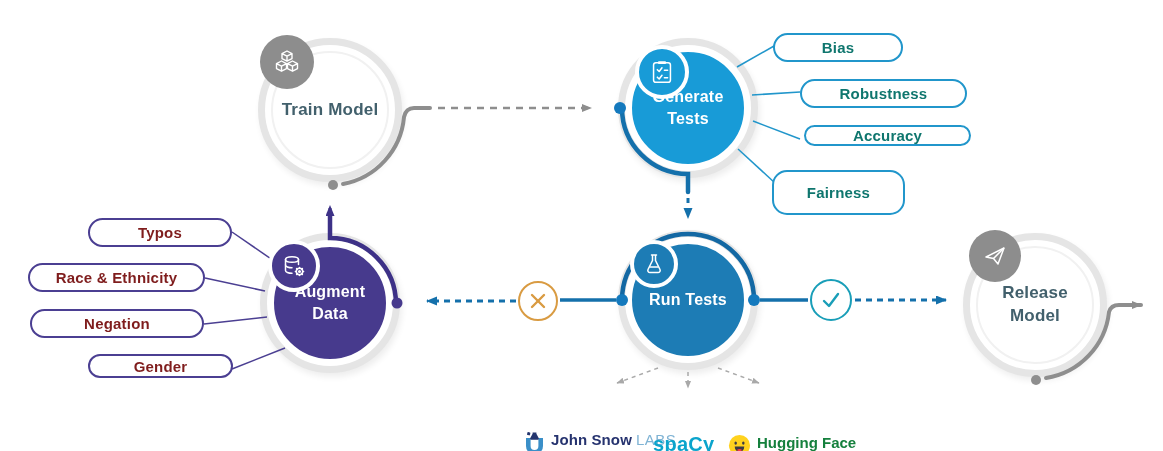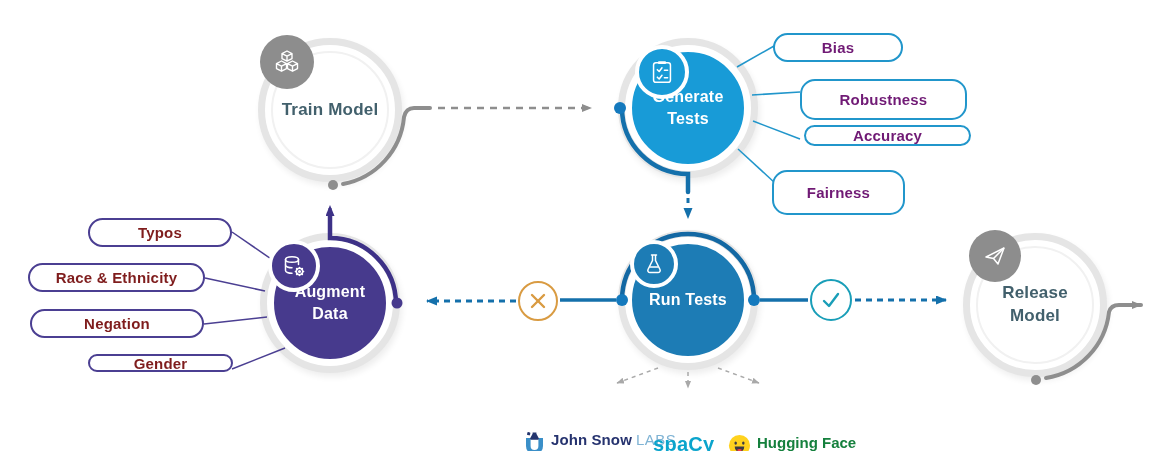--- a/index.html
+++ b/index.html
@@ -20,7 +20,7 @@
   .pill{position:absolute;box-sizing:border-box;background:#fff;border-radius:15px;
         display:flex;align-items:center;justify-content:center;font-weight:bold;
         font-size:15px;letter-spacing:.2px;z-index:5;}
-  .pill.blue{border:2px solid #2196cb;color:#701a75;}
+  .pill.blue{border:2px solid #2196cb;color:#0f766e;}
   .pill.purple{border:2px solid #4b3f92;color:#7f1d1d;}
   .statusdot{position:absolute;box-sizing:border-box;border-radius:50%;background:#fff;
              display:flex;align-items:center;justify-content:center;z-index:5;}

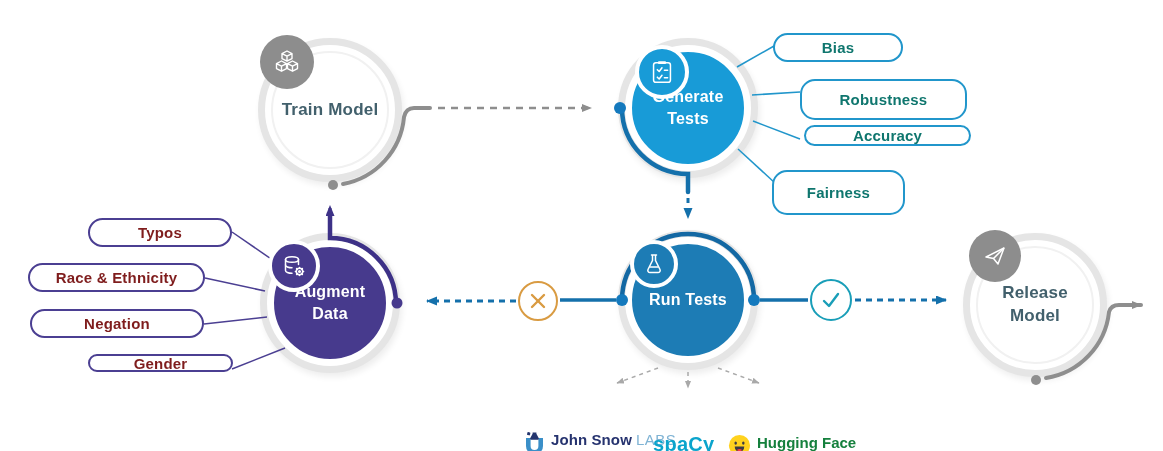--- a/index.html
+++ b/index.html
@@ -62,7 +62,7 @@
   </div>
 
   <div class="pill blue" style="left:773px;top:33px;width:130px;height:29px;">Bias</div>
-  <div class="pill blue" style="left:800px;top:79px;width:167px;height:41px;">Robustness</div>
+  <div class="pill blue" style="left:800px;top:79px;width:167px;height:29px;">Robustness</div>
   <div class="pill blue" style="left:804px;top:125px;width:167px;height:21px;">Accuracy</div>
   <div class="pill blue" style="left:772px;top:170px;width:133px;height:45px;">Fairness</div>
 

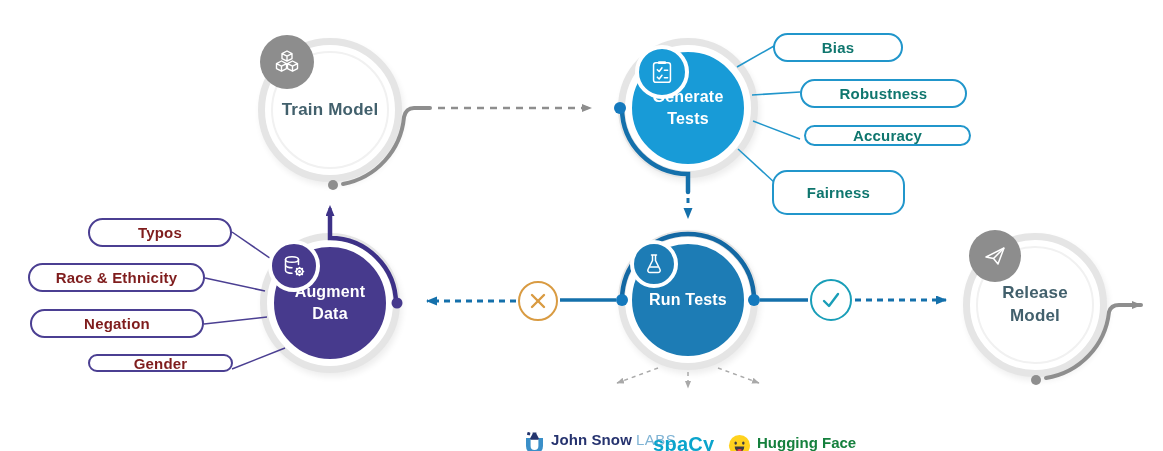--- a/index.html
+++ b/index.html
@@ -83,7 +83,7 @@
   <div class="pill purple" style="left:88px;top:218px;width:144px;height:29px;">Typos</div>
   <div class="pill purple" style="left:28px;top:263px;width:177px;height:29px;">Race &amp; Ethnicity</div>
   <div class="pill purple" style="left:30px;top:309px;width:174px;height:29px;">Negation</div>
-  <div class="pill purple" style="left:88px;top:354px;width:145px;height:18px;">Gender</div>
+  <div class="pill purple" style="left:88px;top:354px;width:145px;height:24px;">Gender</div>
 
   <div class="ring" style="left:618px;top:230px;width:140px;height:140px;border:7px solid #e5e5e5;"></div>
   <div class="disc" style="left:626px;top:238px;width:124px;height:124px;background:#1d7cb5;"></div>

